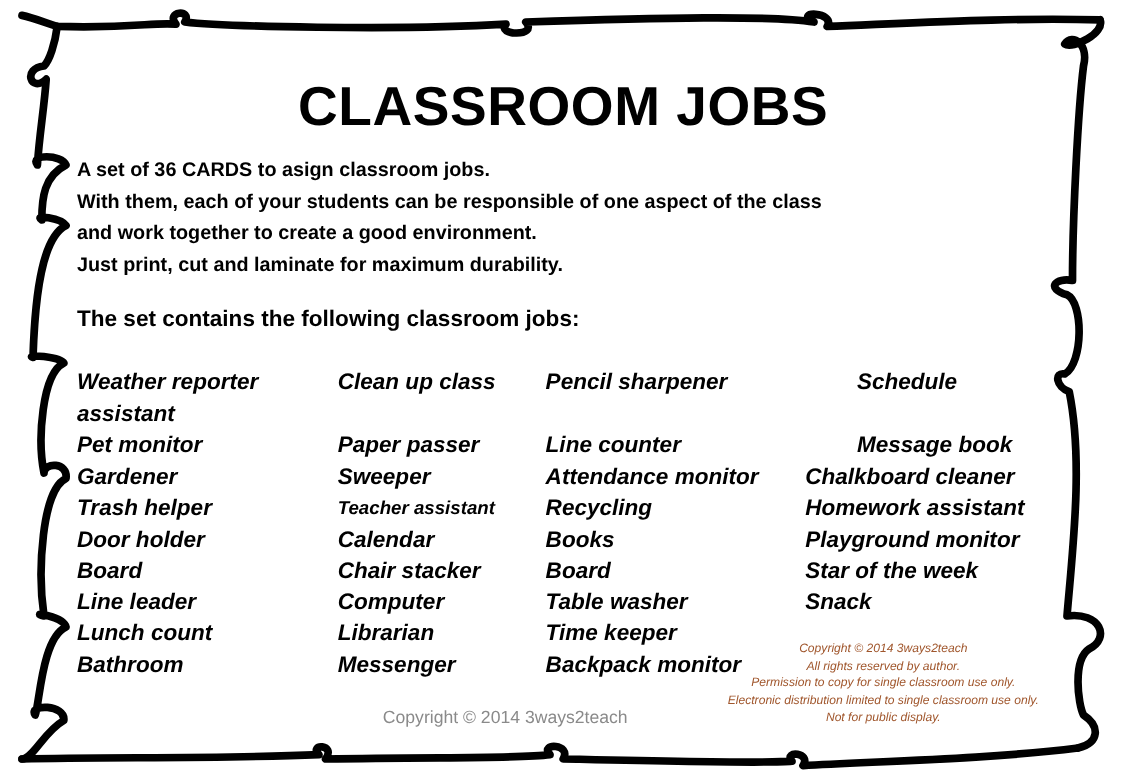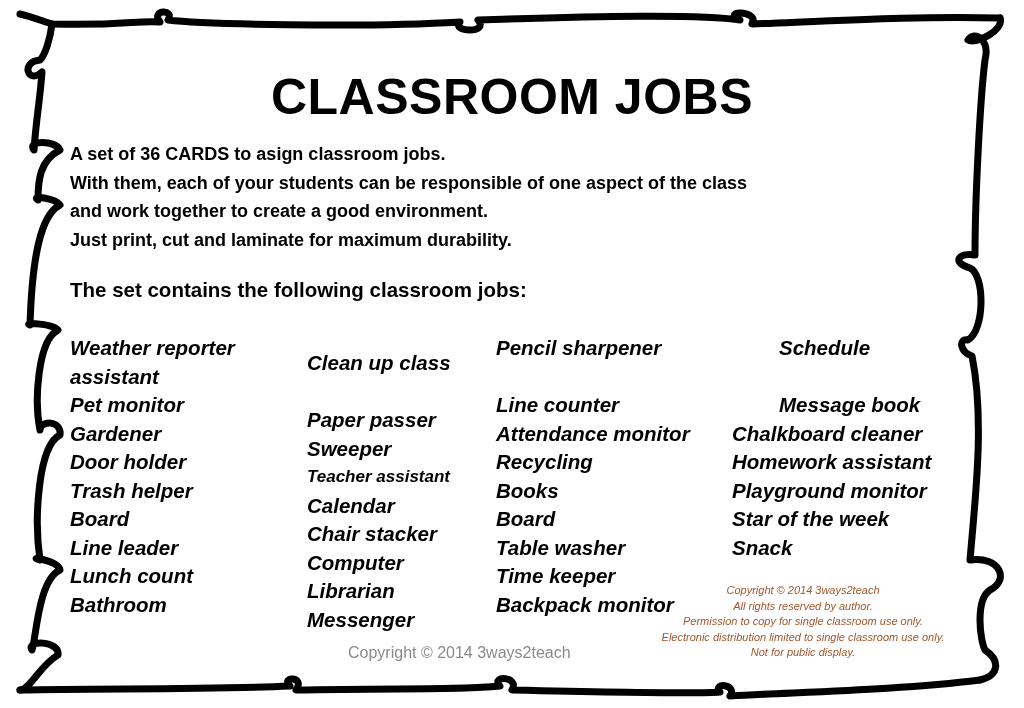--- a/index.html
+++ b/index.html
@@ -13,7 +13,7 @@
   .contains { position:absolute; left:70px; top:278px; font-size:20.5px; font-weight:bold; }
   .col { position:absolute; top:334px; font-size:20.5px; font-weight:bold; line-height:28.5px; white-space:nowrap;font-style:italic; }
   .col div { height:28.5px; }
-  .col1 { left:70px; } .col2 { left:307px;margin-top:15px; } .col3 { left:496px; } .col4 { left:732px; }
+  .col1 { left:70px; } .col2 { left:307px; } .col3 { left:496px; } .col4 { left:732px; }
   .small { font-size:17px; }
   .ind { padding-left:47px; }
   .copy-center { position:absolute; left:348px; top:644px; font-size:16px; color:#8a8a8a; }

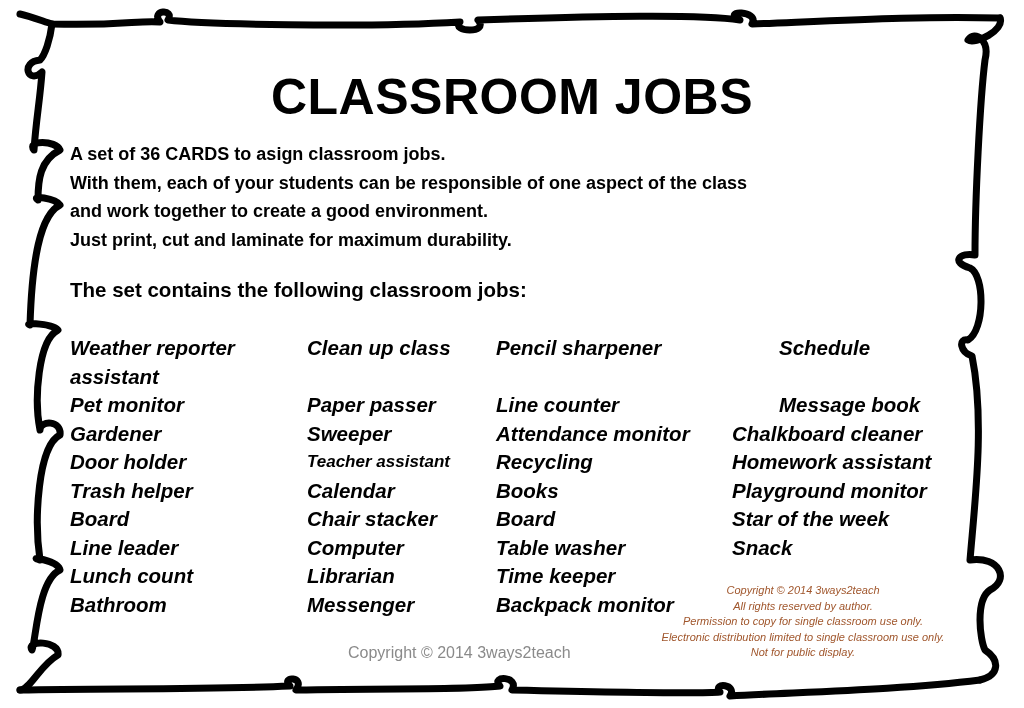--- a/index.html
+++ b/index.html
@@ -50,8 +50,8 @@
   <div>assistant</div>
   <div>Pet monitor</div>
   <div>Gardener</div>
+  <div>Trash helper</div>
   <div>Door holder</div>
-  <div>Trash helper</div>
   <div>Board</div>
   <div>Line leader</div>
   <div>Lunch count</div>

